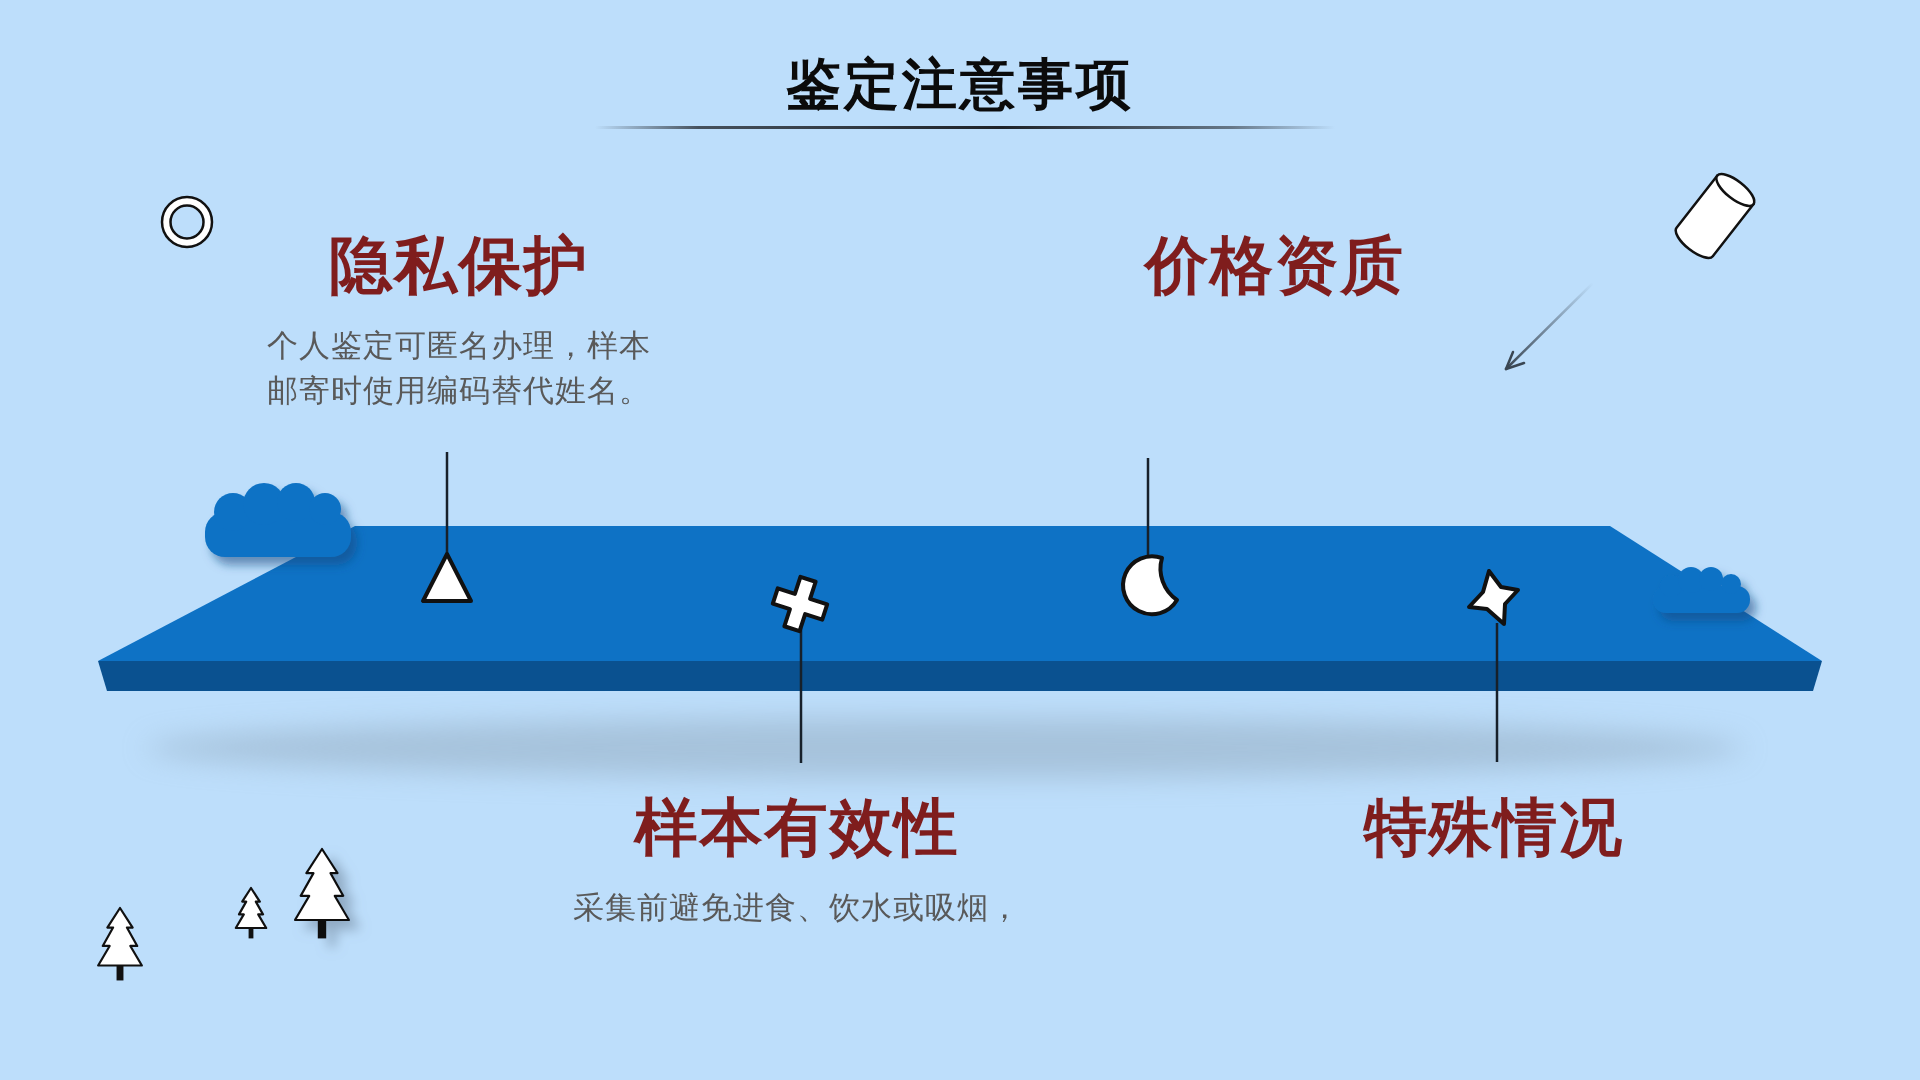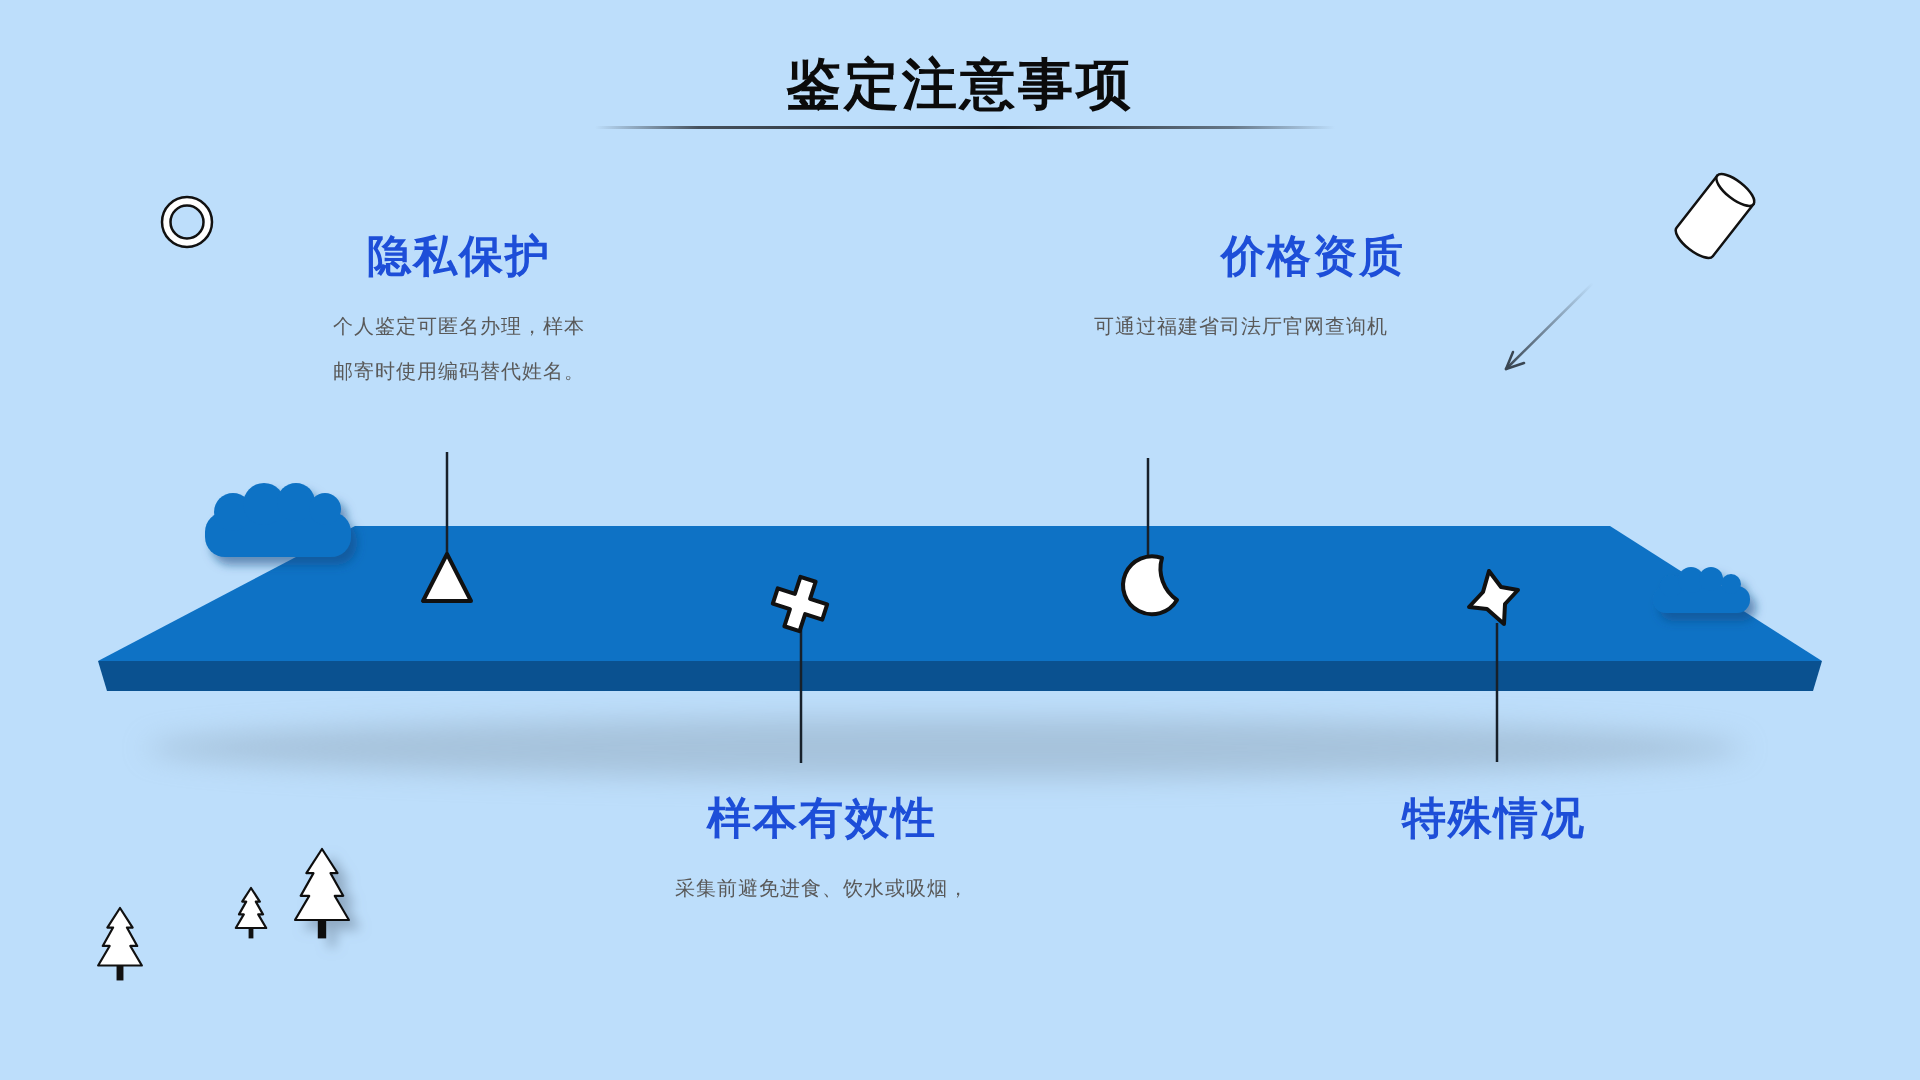--- a/index.html
+++ b/index.html
@@ -25,7 +25,7 @@
   .callout{position:absolute;width:520px;text-align:center;}
   .callout h2{
     margin:0 0 26px 0;
-    font-size:44px;font-weight:900;color:#1d4ed8;letter-spacing:2px;line-height:1;
+    font-size:63px;font-weight:900;color:#7f1d1d;letter-spacing:2px;line-height:1;
   }
   .callout p{
     margin:17px;font-size:20px;line-height:45px;color:#595959;letter-spacing:1px;

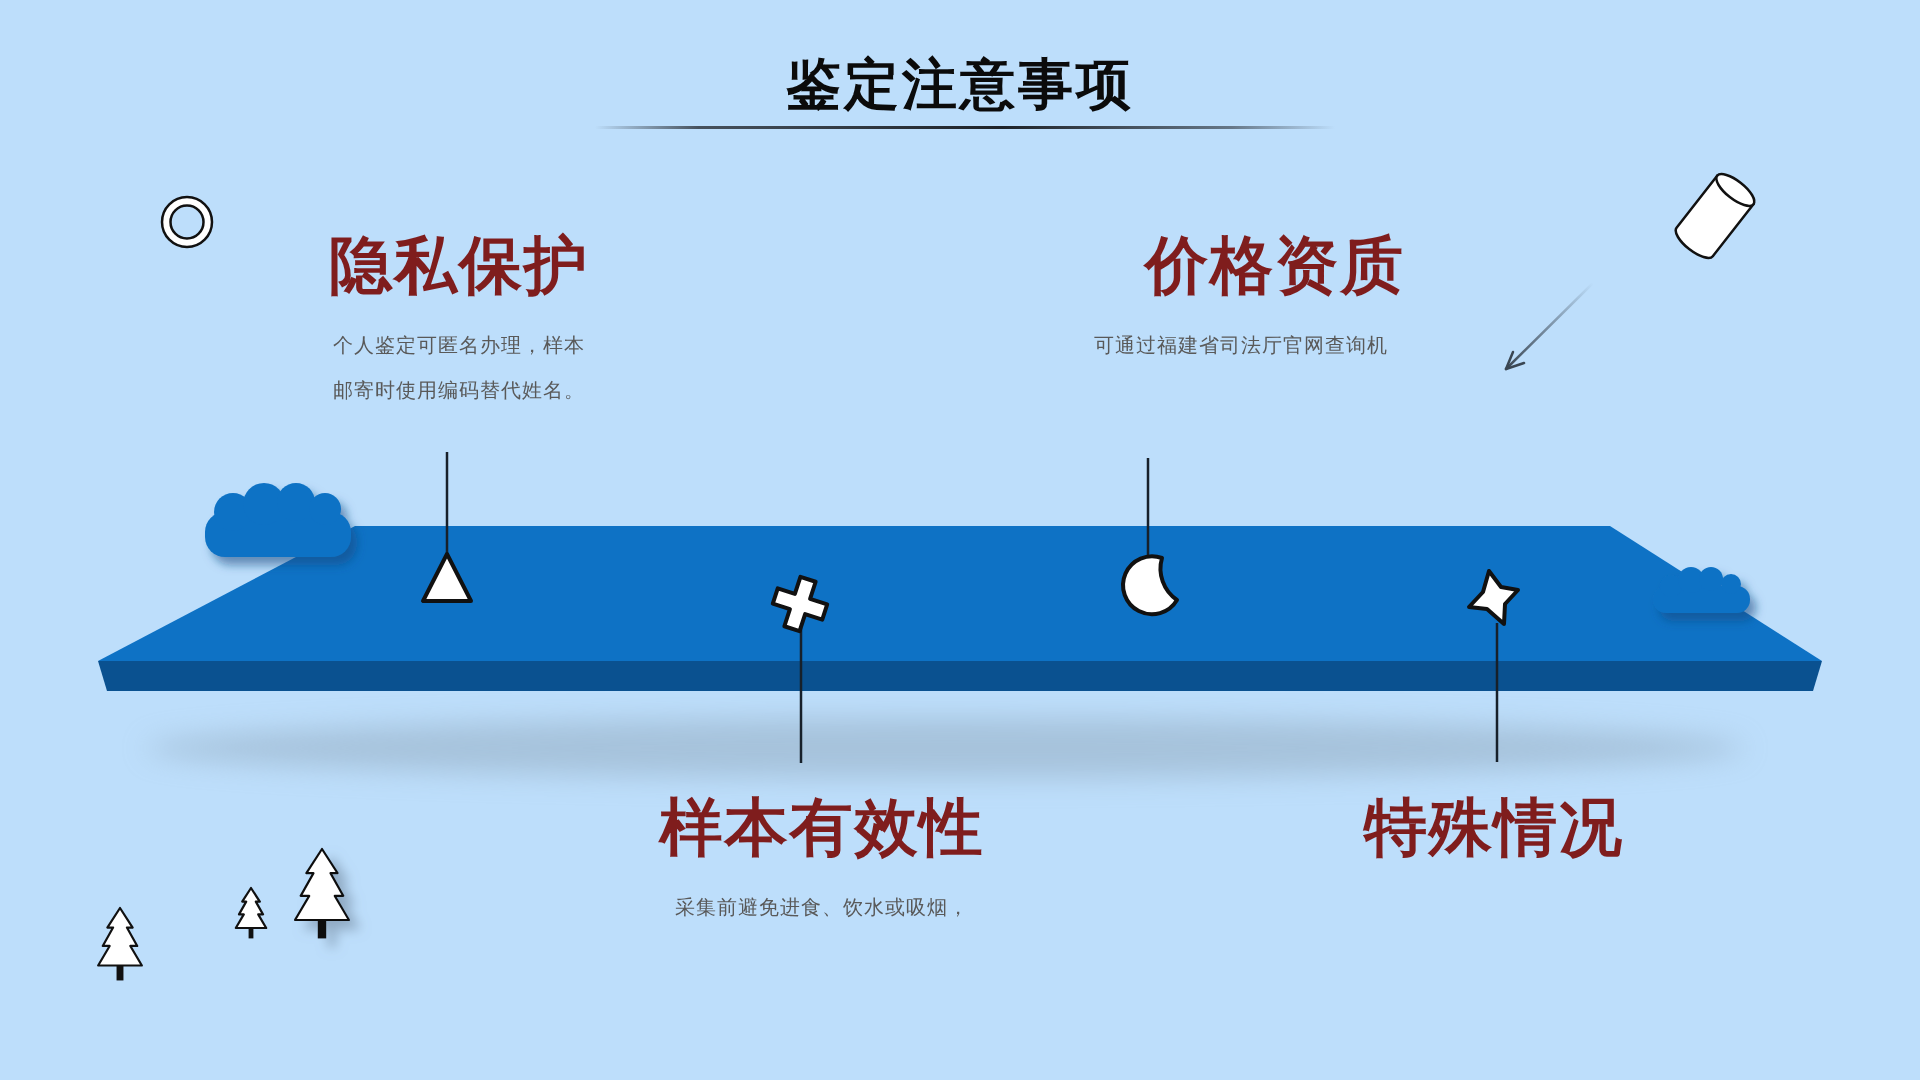--- a/index.html
+++ b/index.html
@@ -28,7 +28,7 @@
     font-size:63px;font-weight:900;color:#7f1d1d;letter-spacing:2px;line-height:1;
   }
   .callout p{
-    margin:17px;font-size:20px;line-height:45px;color:#595959;letter-spacing:1px;
+    margin:4px;font-size:31px;line-height:45px;color:#595959;letter-spacing:1px;
   }
   .co-1{left:199px;top:234px;}
   .co-2{left:885px;top:234px;text-align:right;}

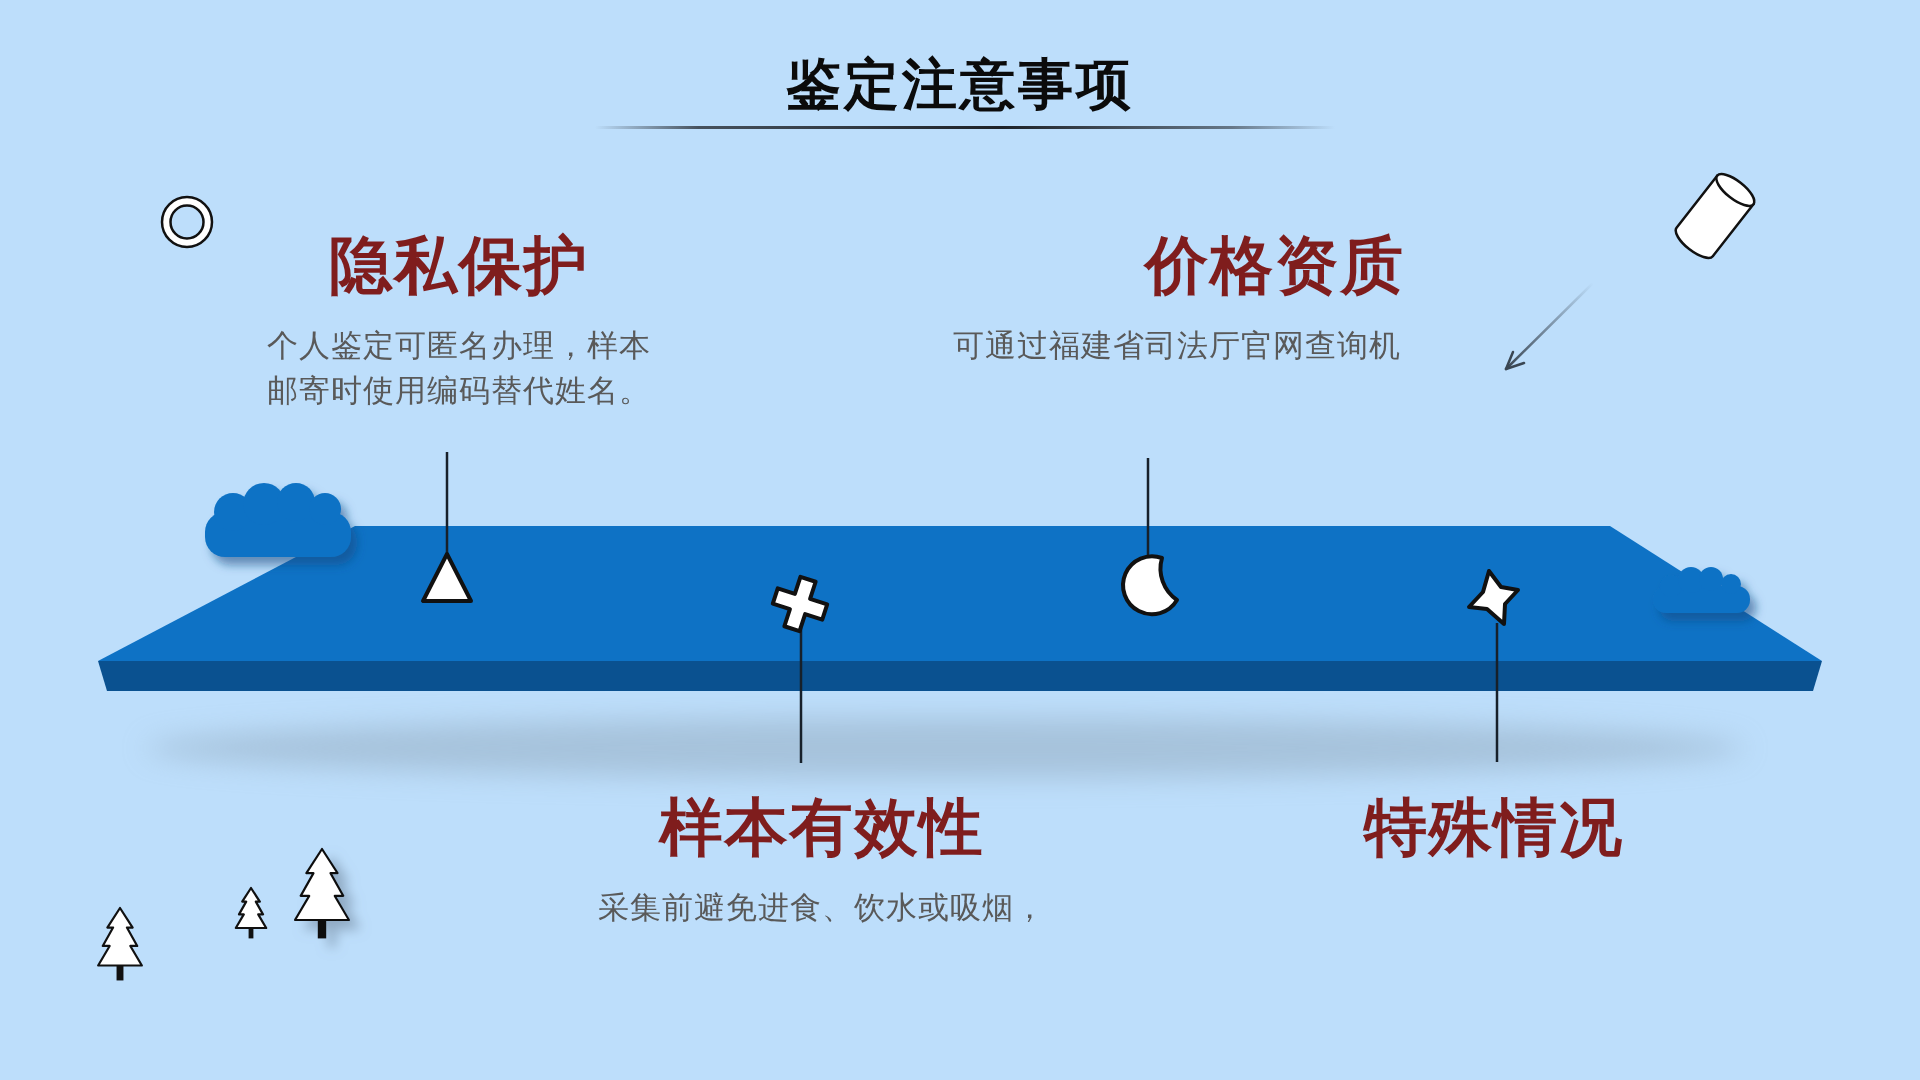--- a/index.html
+++ b/index.html
@@ -135,7 +135,7 @@
 
   <div class="callout co-2">
     <h2>价格资质</h2>
-    <p><span>可通过福建省司法厅官网查询机</span><br>
+    <p><br>
        </p>
   </div>
 

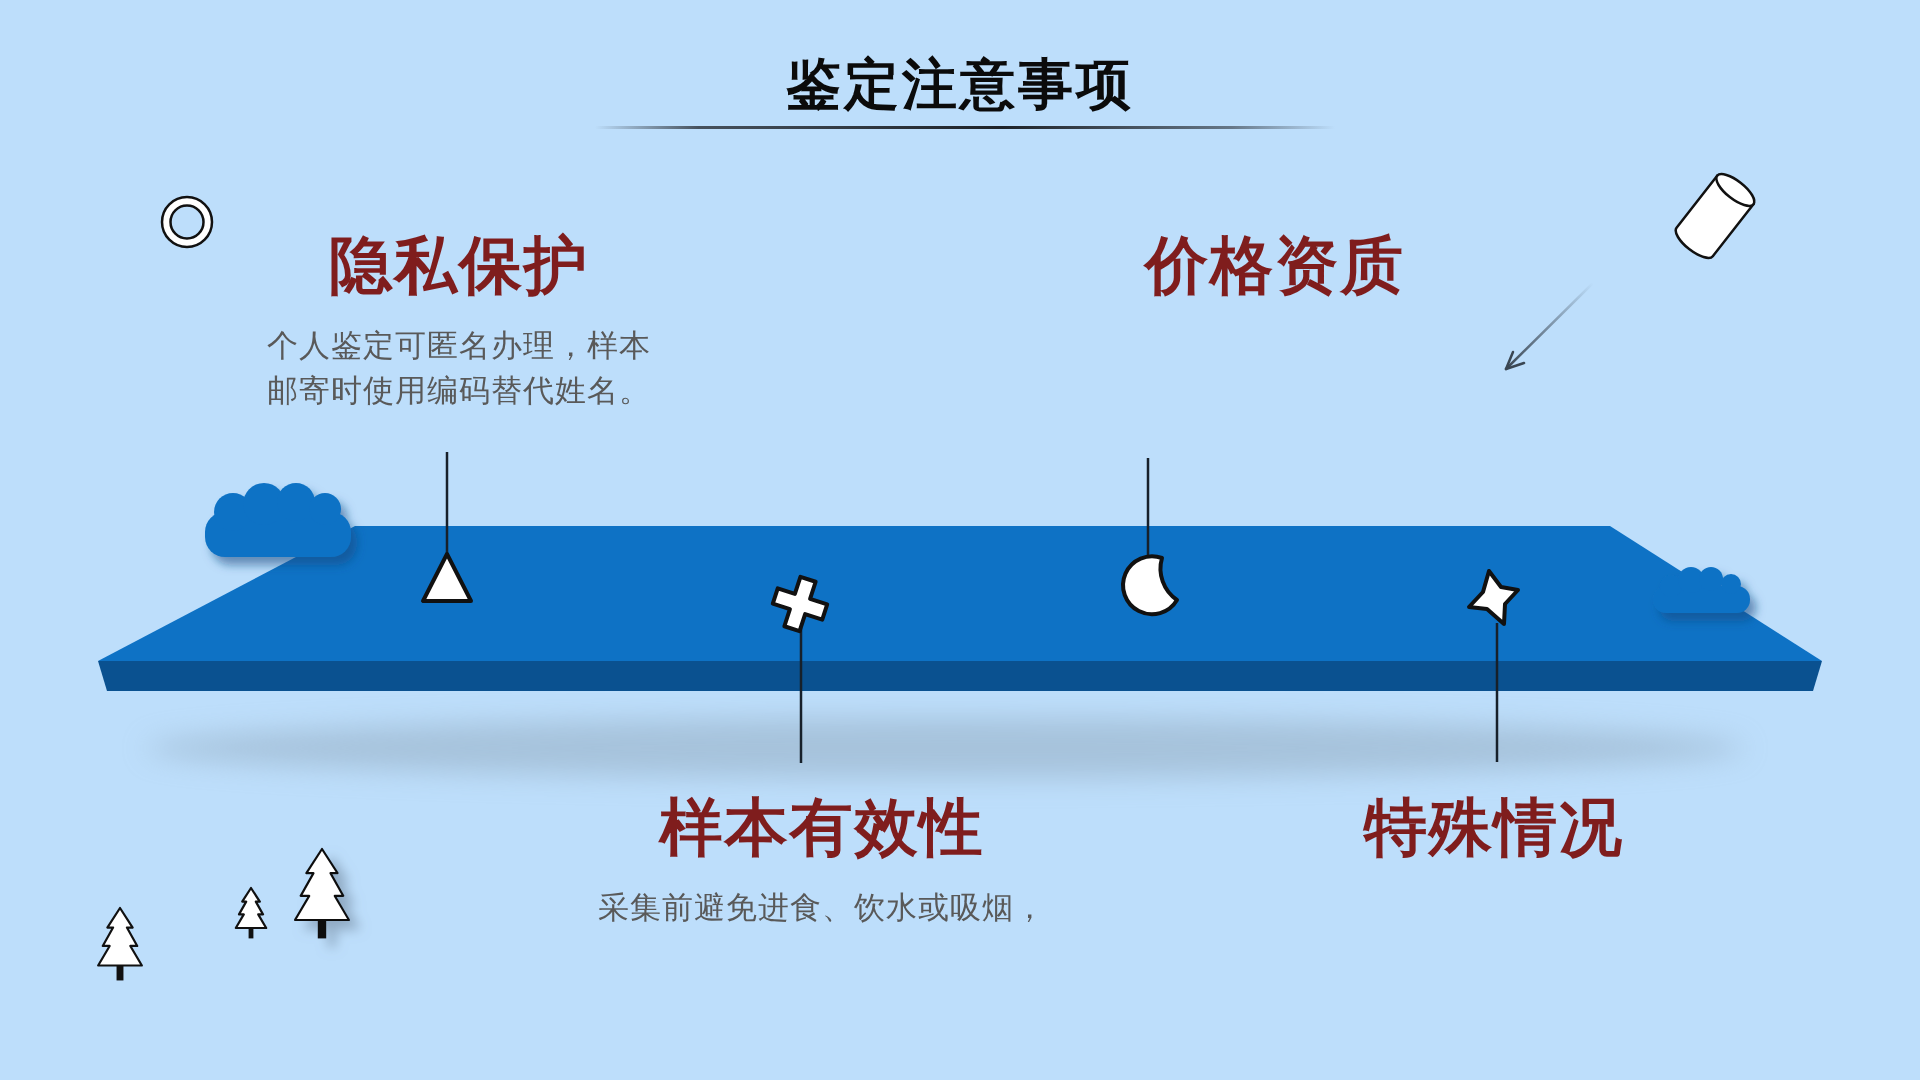--- a/index.html
+++ b/index.html
@@ -32,7 +32,7 @@
   }
   .co-1{left:199px;top:234px;}
   .co-2{left:885px;top:234px;text-align:right;}
-  .co-3{left:562px;top:796px;text-align:center;}
+  .co-3{left:537px;top:796px;text-align:center;}
   .co-4{left:1234px;top:796px;}
 </style>
 </head>

